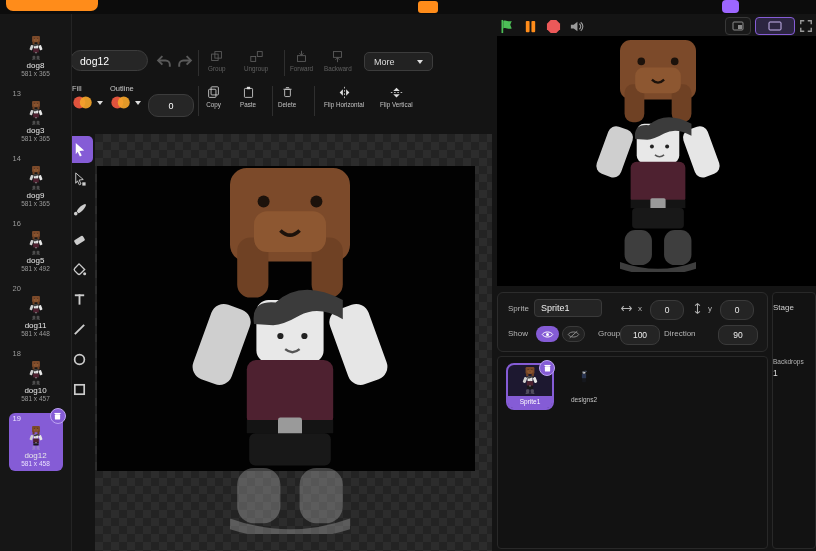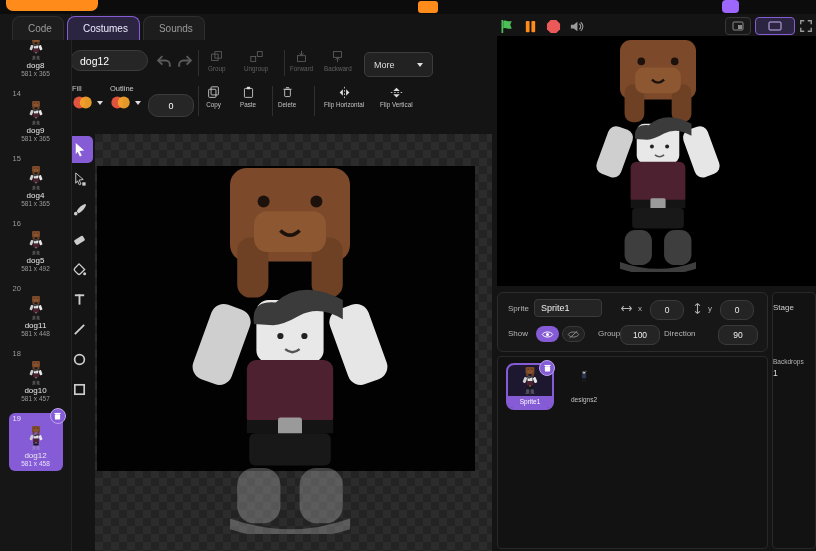--- a/index.html
+++ b/index.html
@@ -150,29 +150,6 @@
     <div class="addon-blob"></div>
   </div>
 
-  <div class="tabrow">
-    <div class="tab">
-      <svg class="ticon" viewBox="0 0 16 16">
-        <rect x="1" y="4" width="11" height="4" rx="1" fill="#8a8a8a"></rect>
-        <rect x="4" y="8" width="11" height="4" rx="1" fill="#6f6f6f"></rect>
-      </svg>
-      <span>Code</span>
-    </div>
-    <div class="tab active">
-      <svg class="ticon" viewBox="0 0 16 16">
-        <path d="M13 1c-3 1-7 5-8 8l2 2c3-1 7-5 8-8z" fill="#b48eff"></path>
-        <circle cx="4" cy="12" r="2.2" fill="#b48eff"></circle>
-      </svg>
-      <span>Costumes</span>
-    </div>
-    <div class="tab">
-      <svg class="ticon" viewBox="0 0 16 16">
-        <path d="M2 6h3l4-3v10L5 10H2z" fill="#8a8a8a"></path>
-        <path d="M11 5c2 1.5 2 4.5 0 6" stroke="#8a8a8a" stroke-width="1.4" fill="none"></path>
-      </svg>
-      <span>Sounds</span>
-    </div>
-  </div>
 
   <div class="stagectl">
     <svg class="sicon" viewBox="0 0 16 16">

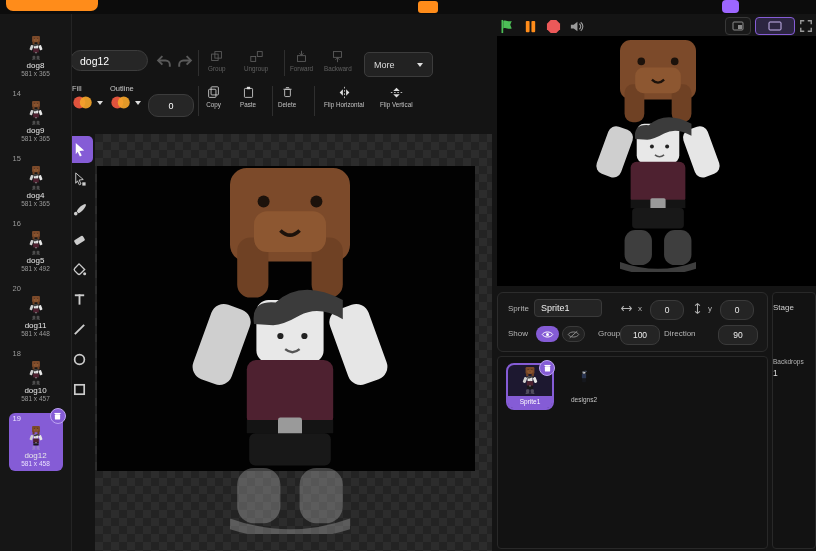--- a/index.html
+++ b/index.html
@@ -52,7 +52,7 @@
   .pbtn{position:absolute;display:flex;flex-direction:column;align-items:center;gap:2px;color:#c2c2c2;font-size:6.3px;white-space:nowrap;}
   .pbtn svg{width:15px;height:13px;}
   .dis{opacity:.42;}
-  .morebtn{position:absolute;left:302px;top:10px;height:25px;padding:0 9px;border-radius:5px;border:1px solid #3c3c3c;
+  .morebtn{position:absolute;left:302px;top:10px;height:19px;padding:0 9px;border-radius:5px;border:1px solid #3c3c3c;
            background:#222;color:#ddd;font-size:9px;display:flex;align-items:center;gap:22px;box-sizing:border-box;}
   .caret{width:0;height:0;border-left:3.5px solid transparent;border-right:3.5px solid transparent;border-top:4px solid #ddd;}
   .colctl{position:absolute;display:flex;flex-direction:column;gap:2px;color:#c9c9c9;font-size:7.5px;align-items:flex-start;}

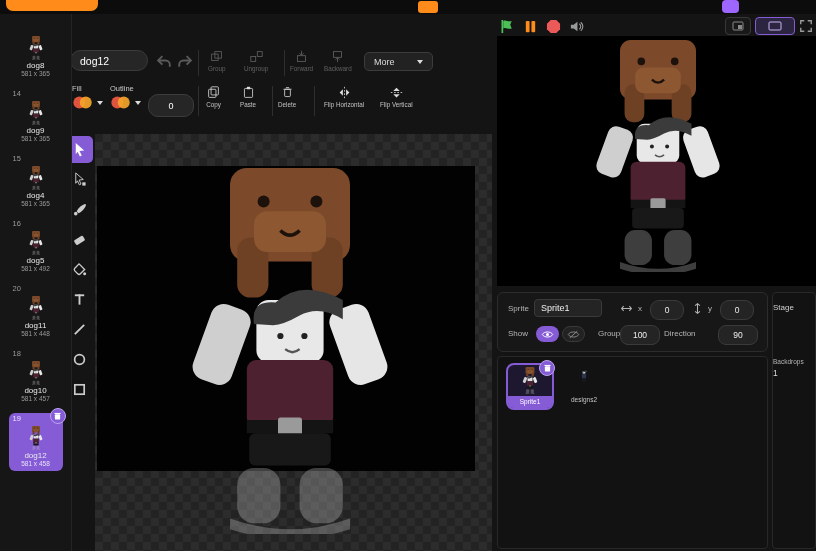--- a/index.html
+++ b/index.html
@@ -198,6 +198,16 @@
       <span class="csz">581 x 365</span>
     </div>
 
+    <div class="ctile">
+      <span class="cidx">13</span>
+      <div class="cthumb">
+          <svg width="34" height="24" viewBox="0 0 200 305">
+            <use href="#char"></use>
+          </svg>
+        </div>
+      <span class="cnm">dog3</span>
+      <span class="csz">581 x 365</span>
+    </div>
 
     <div class="ctile">
       <span class="cidx">14</span>

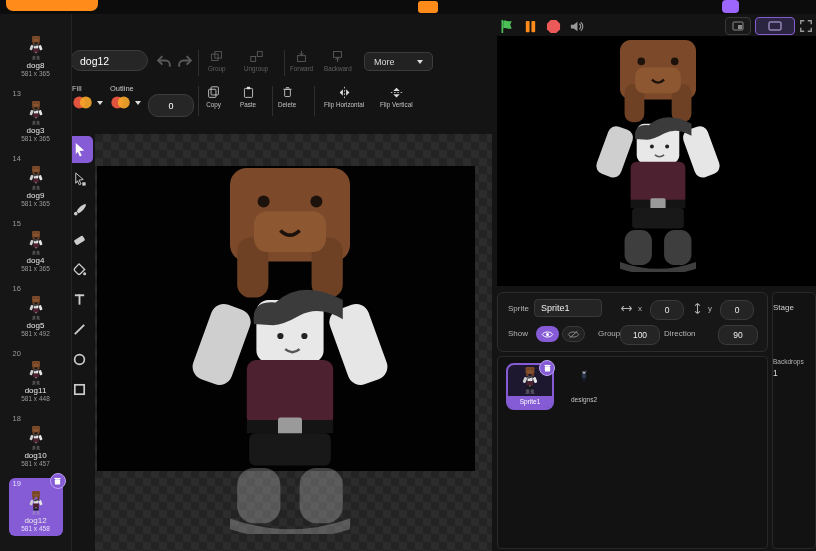--- a/index.html
+++ b/index.html
@@ -220,16 +220,6 @@
       <span class="csz">581 x 365</span>
     </div>
 
-    <div class="ctile">
-      <span class="cidx">15</span>
-      <div class="cthumb">
-          <svg width="34" height="24" viewBox="0 0 200 305">
-            <use href="#char"></use>
-          </svg>
-        </div>
-      <span class="cnm">dog4</span>
-      <span class="csz">581 x 365</span>
-    </div>
 
     <div class="ctile">
       <span class="cidx">16</span>

